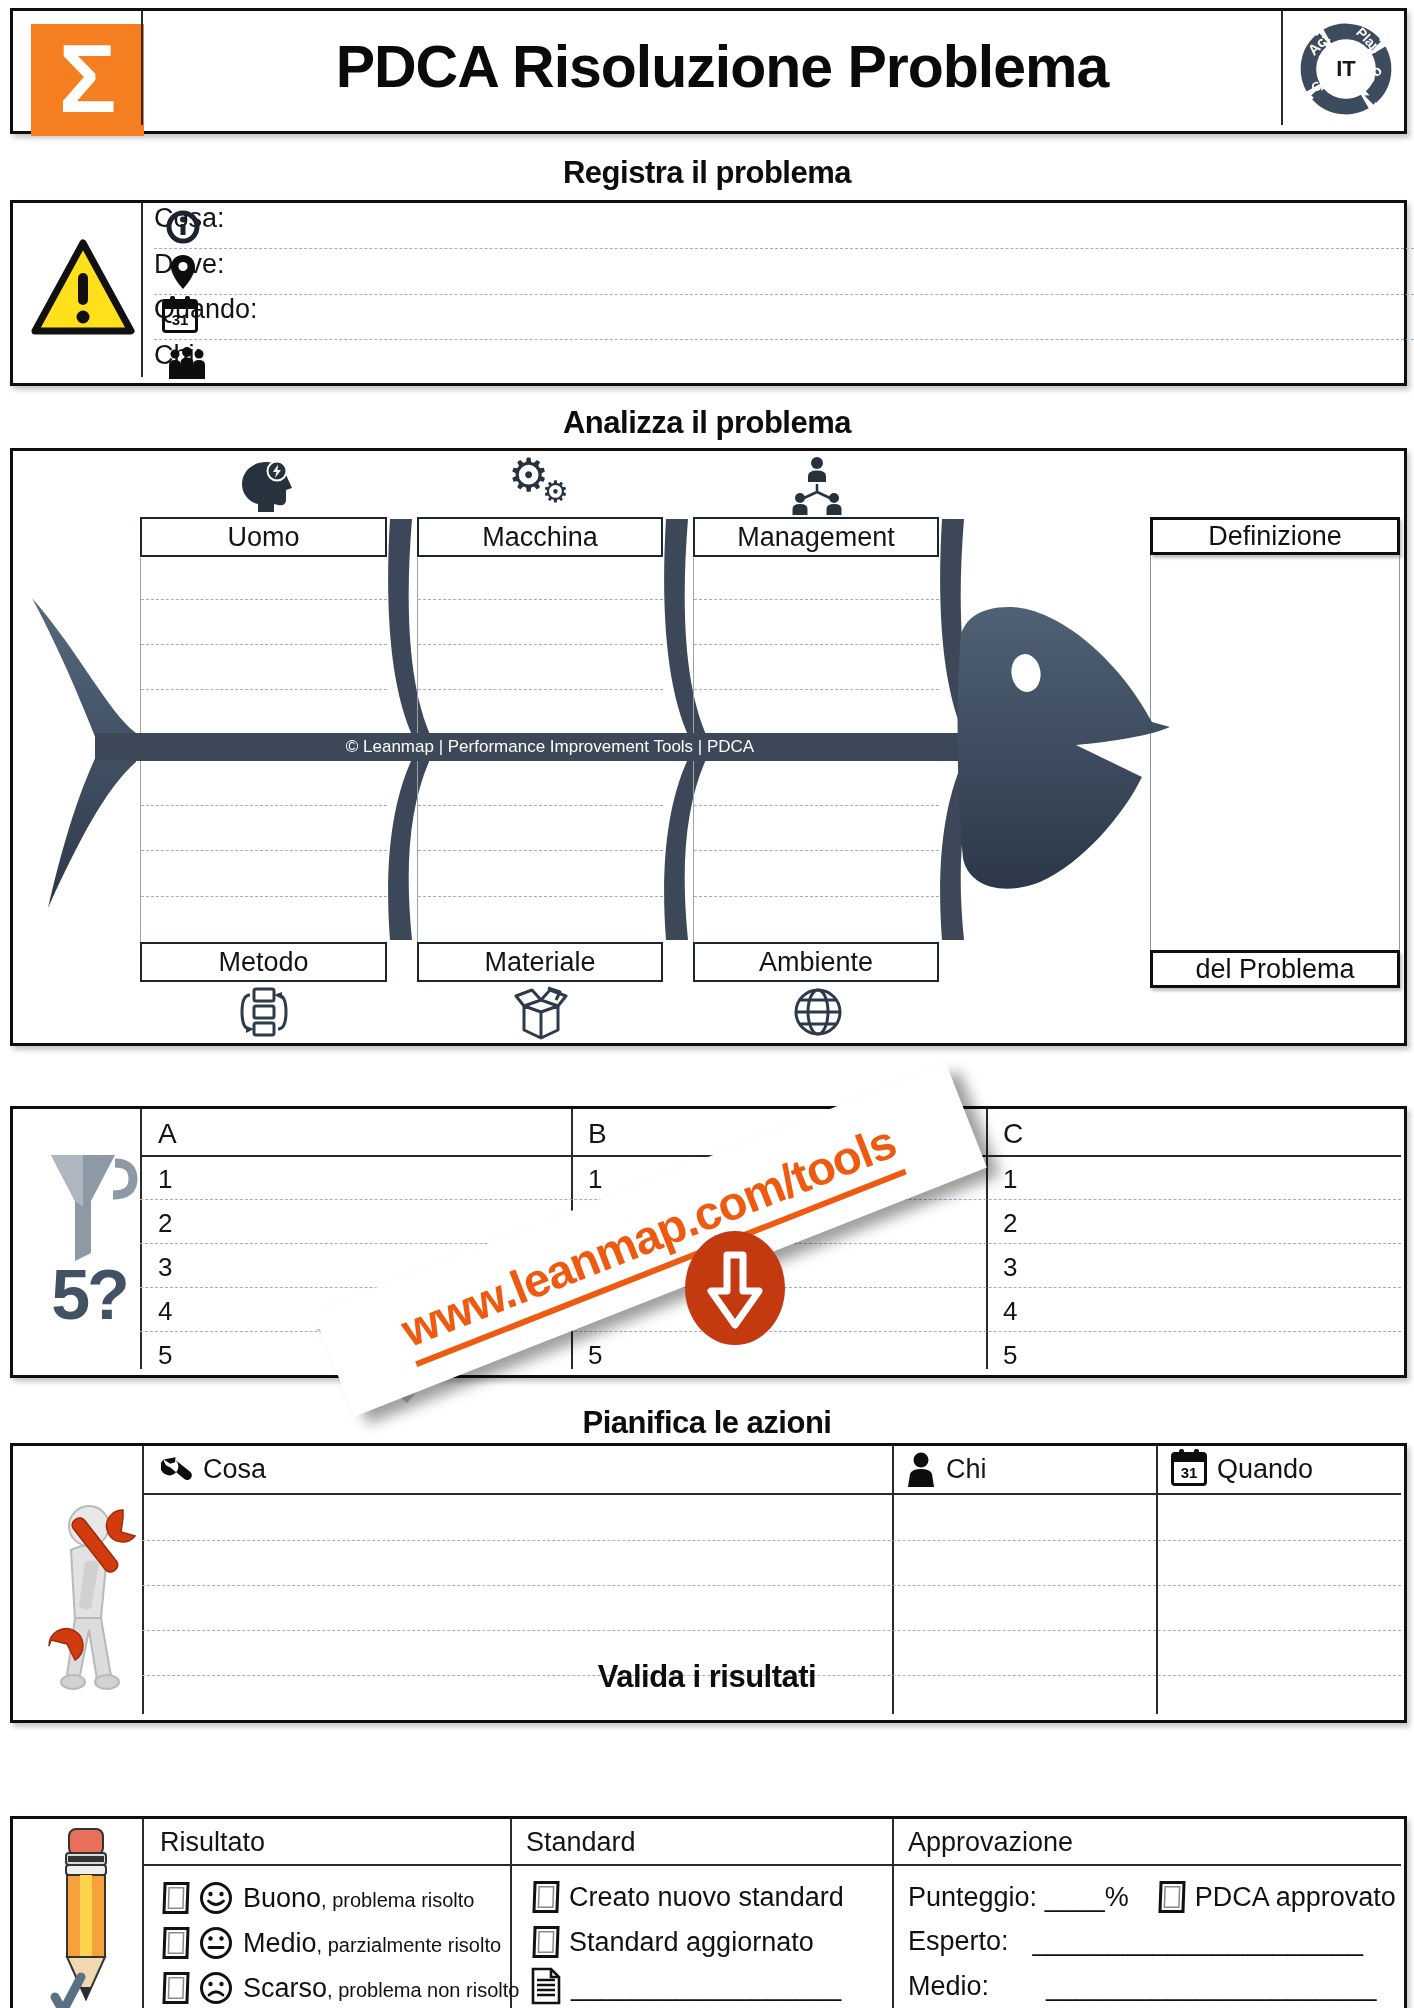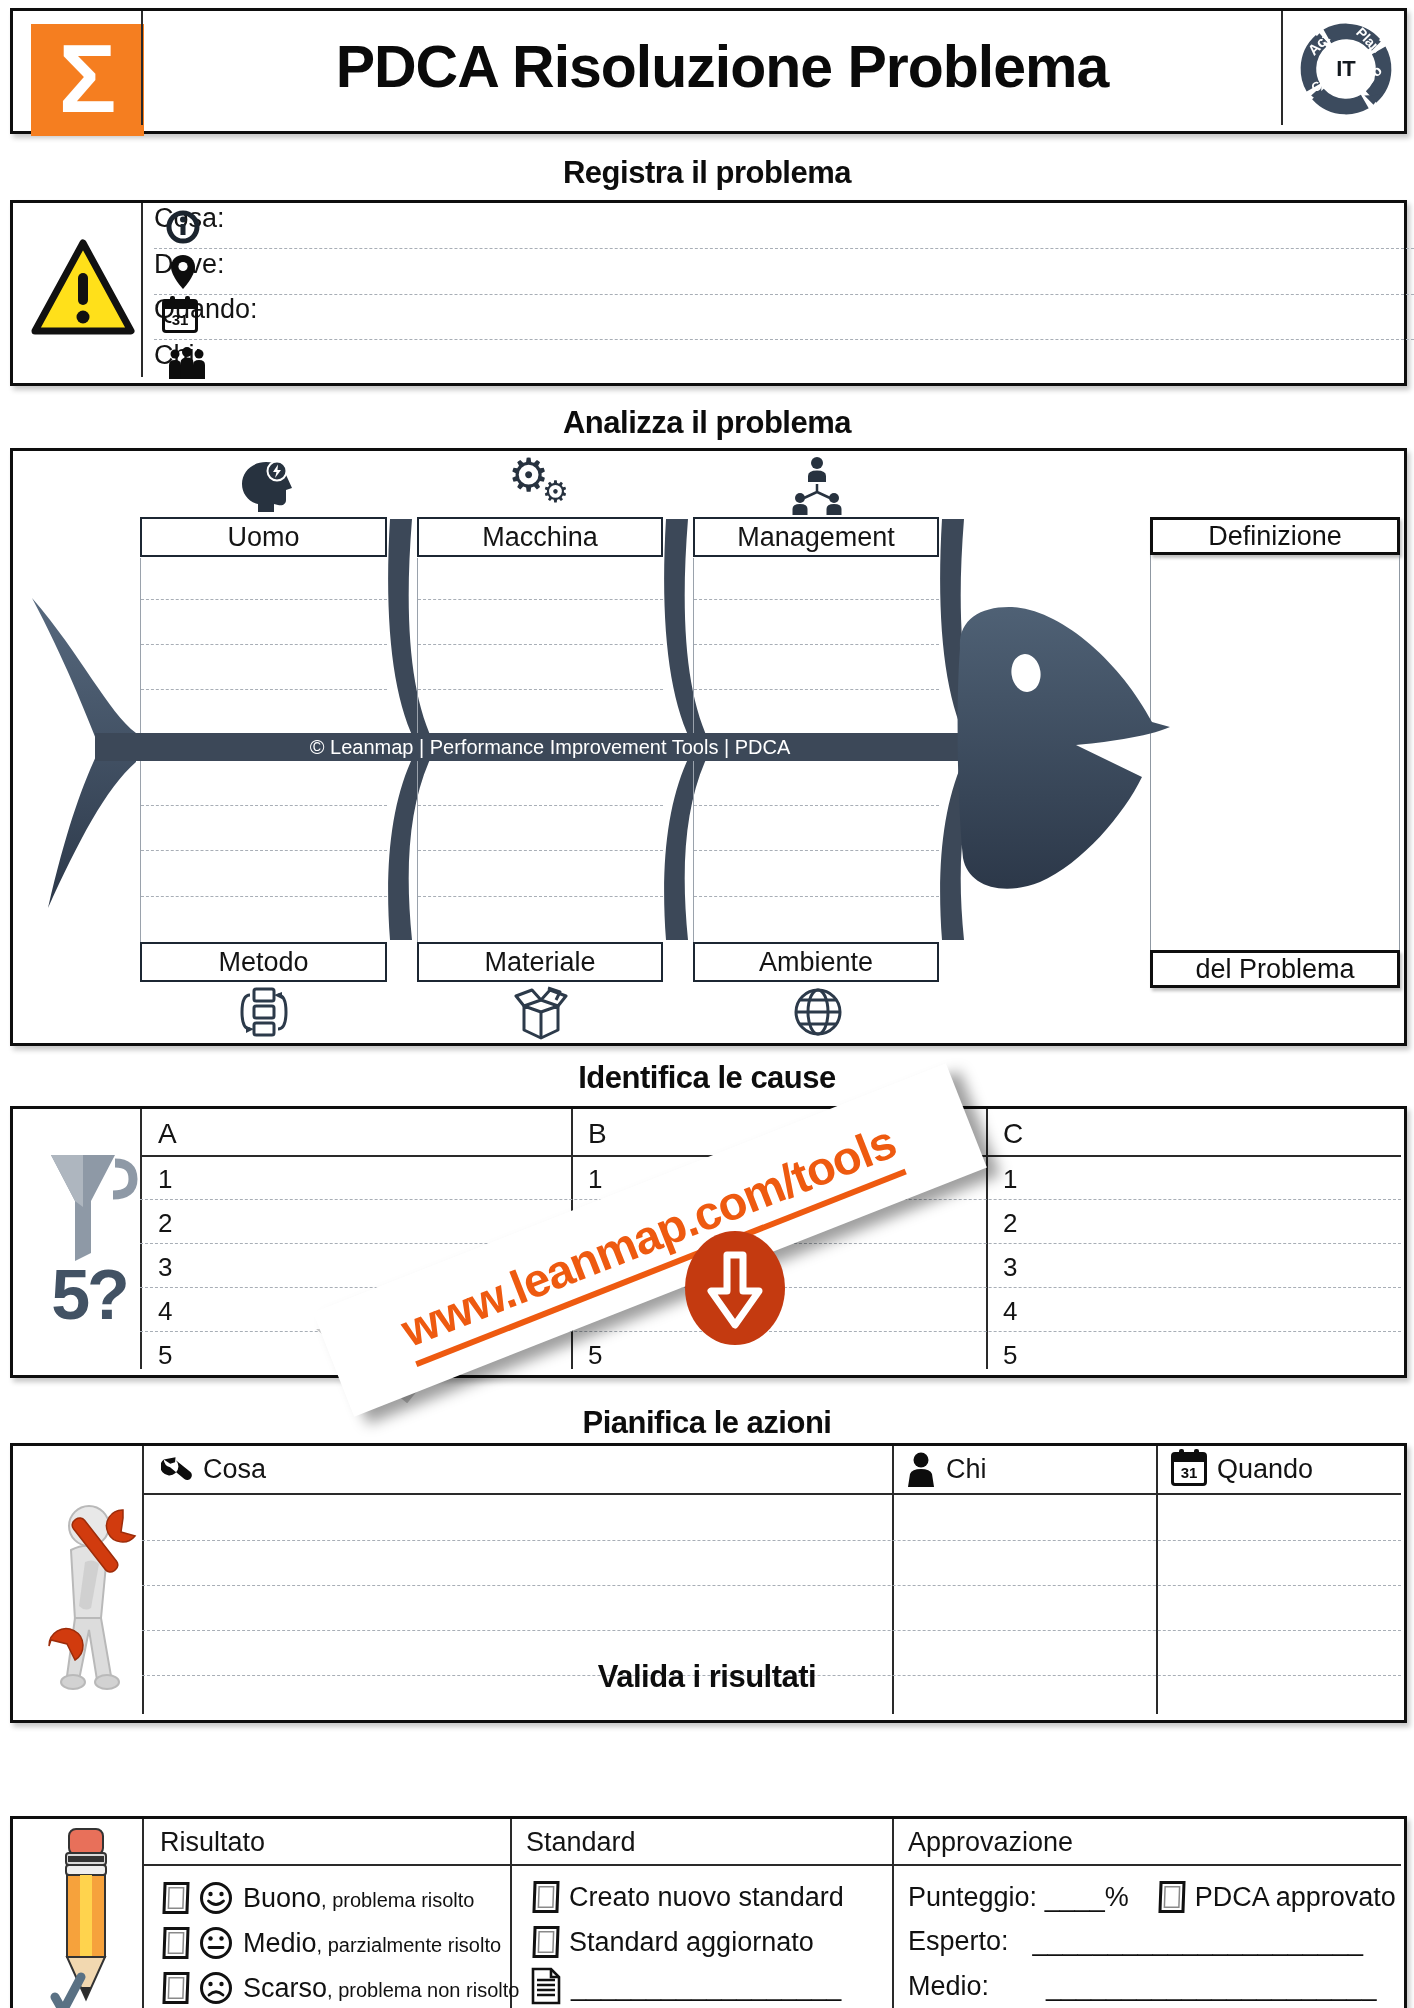--- a/index.html
+++ b/index.html
@@ -45,7 +45,7 @@
         clip-path:polygon(2% 0,100% 18%,52% 100%);transform:rotate(-8deg);z-index:5;}
   .dl{position:absolute;left:683px;top:1229px;width:104px;height:118px;z-index:7;}
   .spine-text{position:absolute;left:95px;top:733px;width:910px;height:28px;z-index:4;
-              color:#fff;font-size:20px;text-align:center;line-height:28px;}
+              color:#fff;font-size:17px;text-align:center;line-height:28px;}
 </style>
 </head>
 <body>

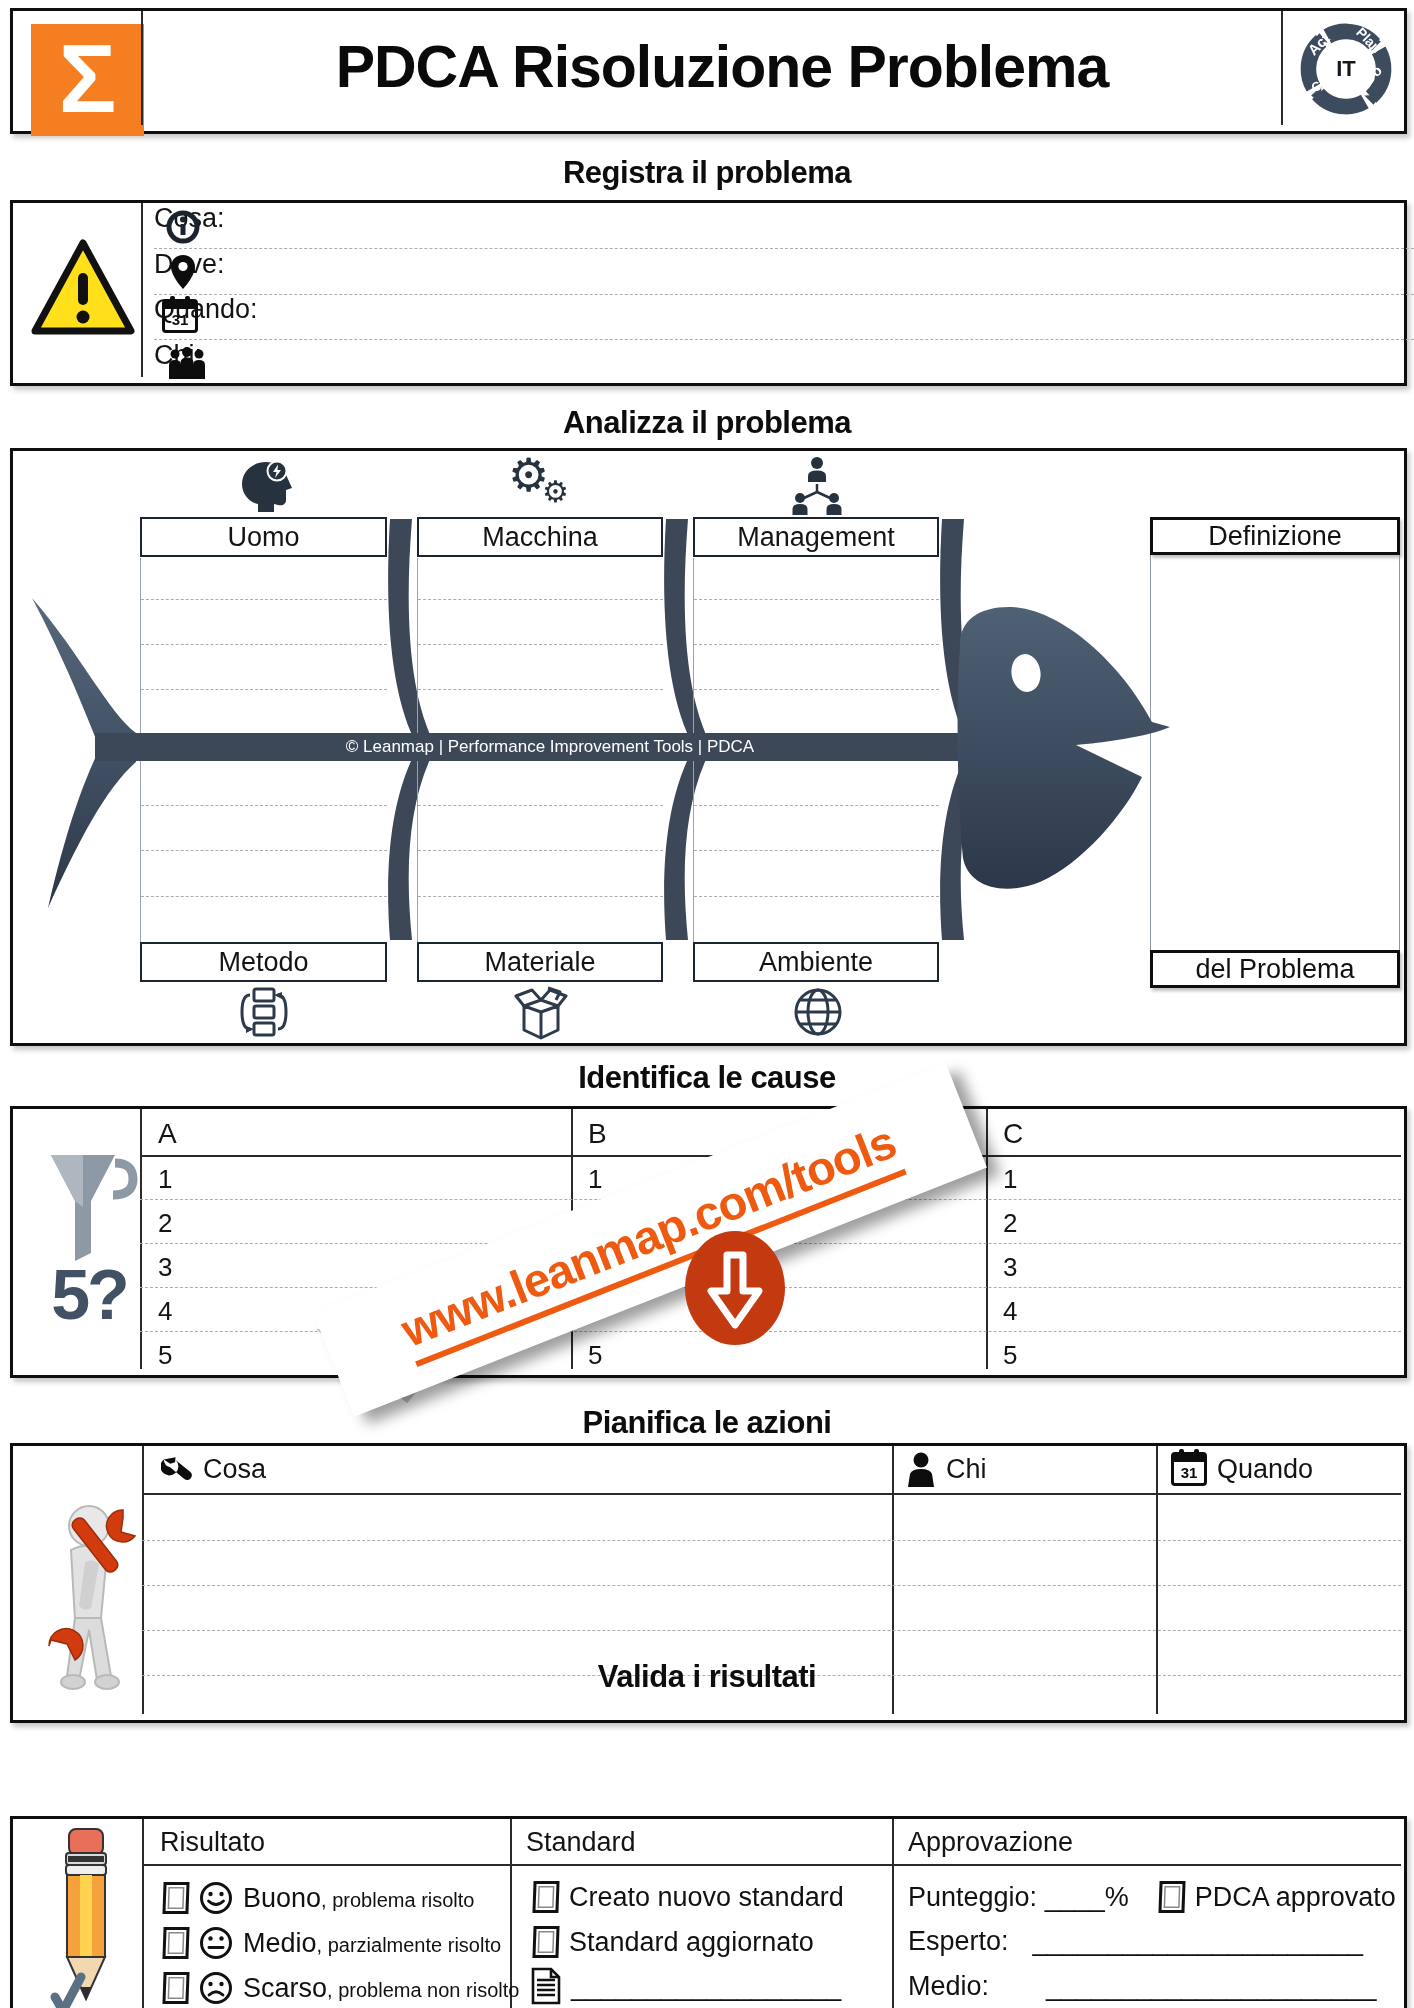--- a/index.html
+++ b/index.html
@@ -242,7 +242,6 @@
     <ellipse cx="1026" cy="673" rx="14.5" ry="19" fill="#fff" transform="rotate(-8 1026 673)"></ellipse>
   </svg>
 
-  <div class="sec-title" style="top:1060px;">Identifica le cause</div>
   <div class="box" style="left:10px;top:1106px;width:1391px;height:266px;">
     <div class="vline" style="left:127px;top:0;height:260px;width:1.5px;"></div>
     <div class="vline" style="left:558px;top:0;height:260px;width:1.5px;"></div>

